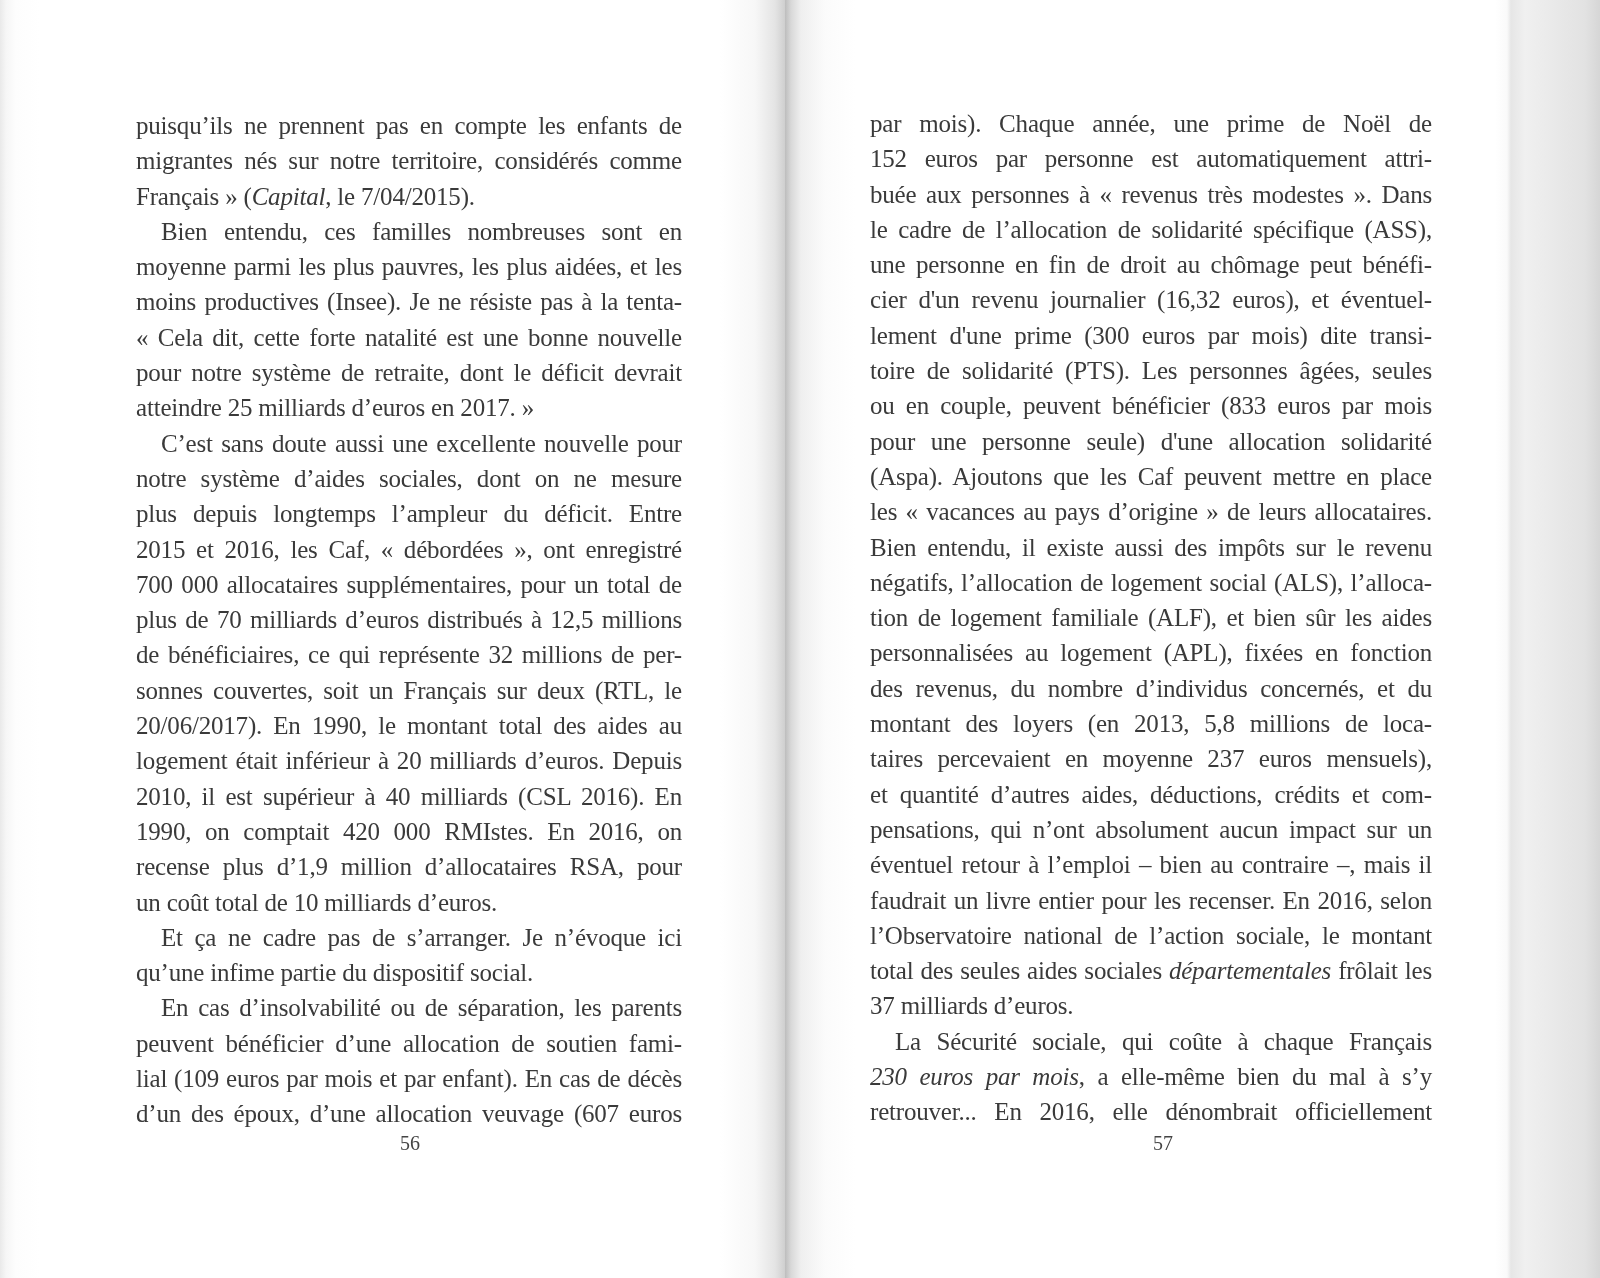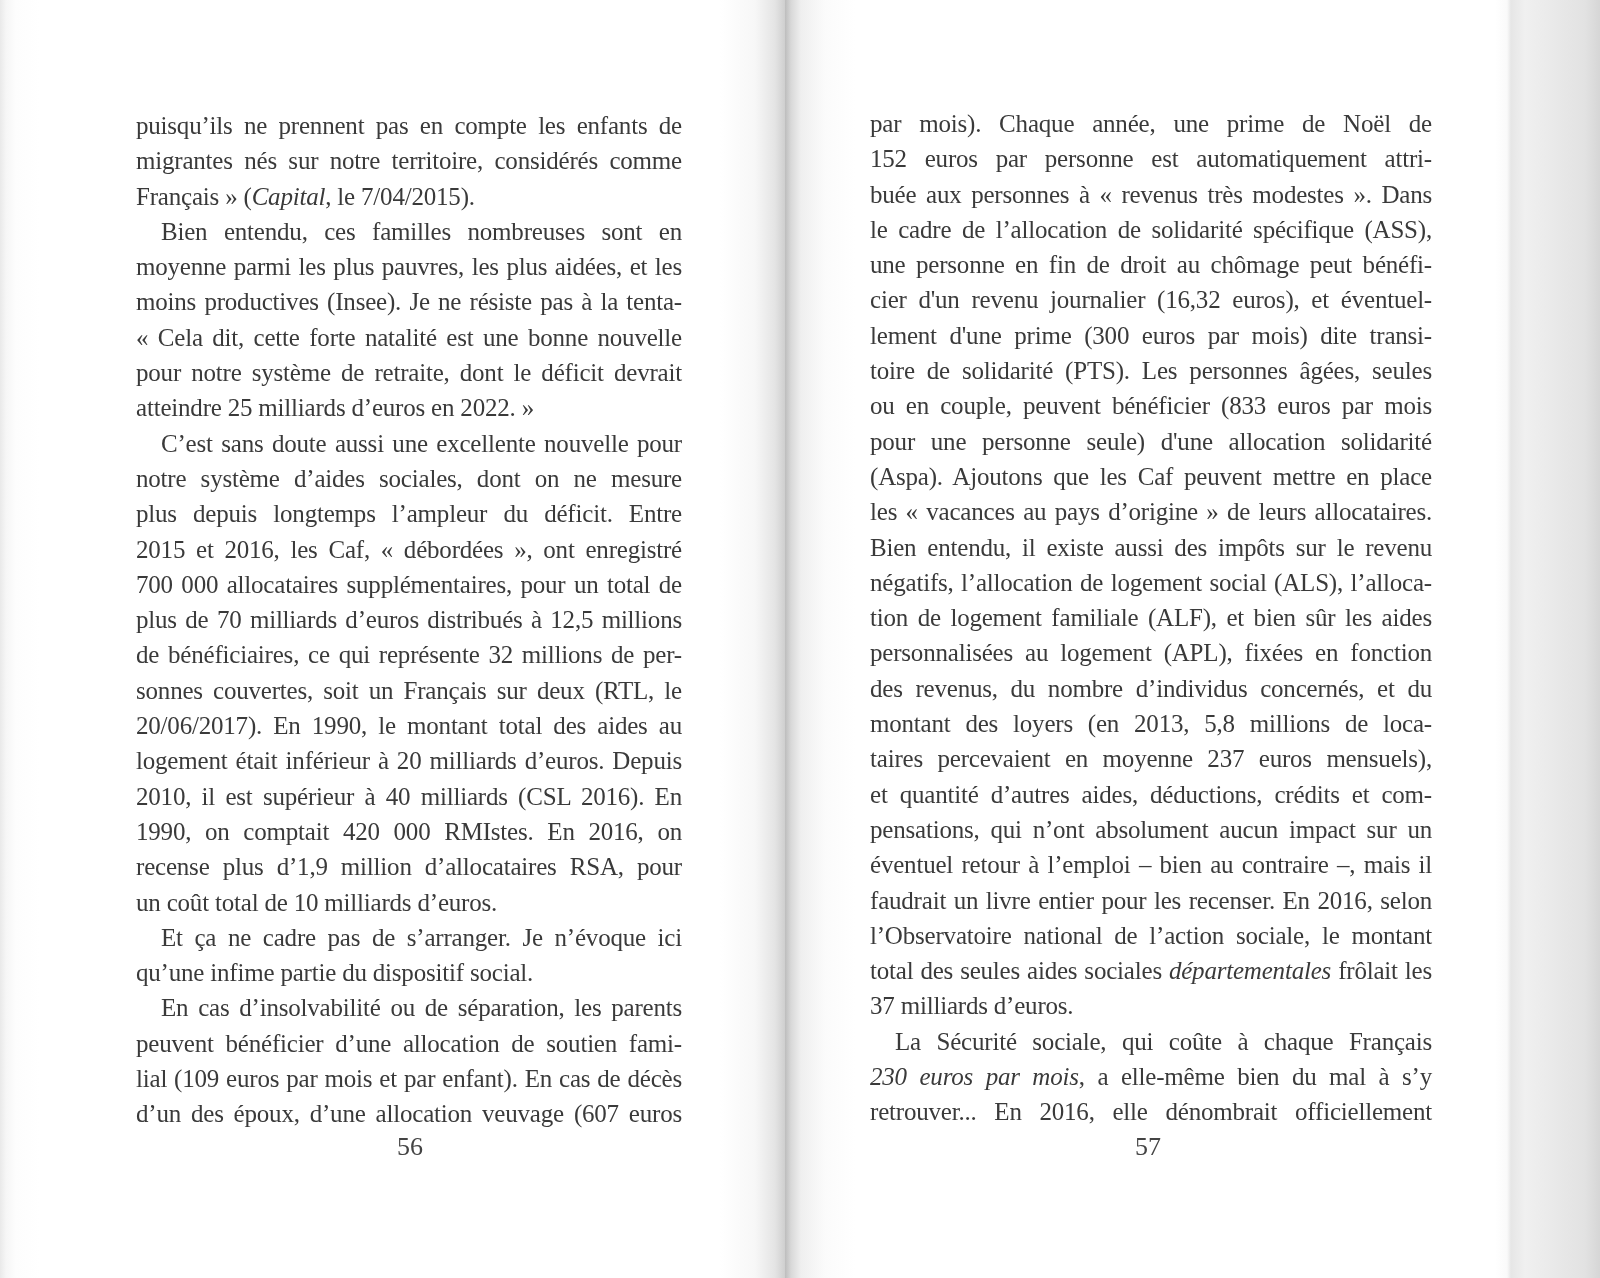--- a/index.html
+++ b/index.html
@@ -60,7 +60,7 @@
         <div class="line">moins productives (Insee). Je ne résiste pas à la tenta-</div>
         <div class="line">« Cela dit, cette forte natalité est une bonne nouvelle</div>
         <div class="line">pour notre système de retraite, dont le déficit devrait</div>
-        <div class="line last">atteindre 25 milliards d’euros en 2022. »</div>
+        <div class="line last">atteindre 25 milliards d’euros en 2017. »</div>
         <div class="line indent">C’est sans doute aussi une excellente nouvelle pour</div>
         <div class="line">notre système d’aides sociales, dont on ne mesure</div>
         <div class="line">plus depuis longtemps l’ampleur du déficit. Entre</div>

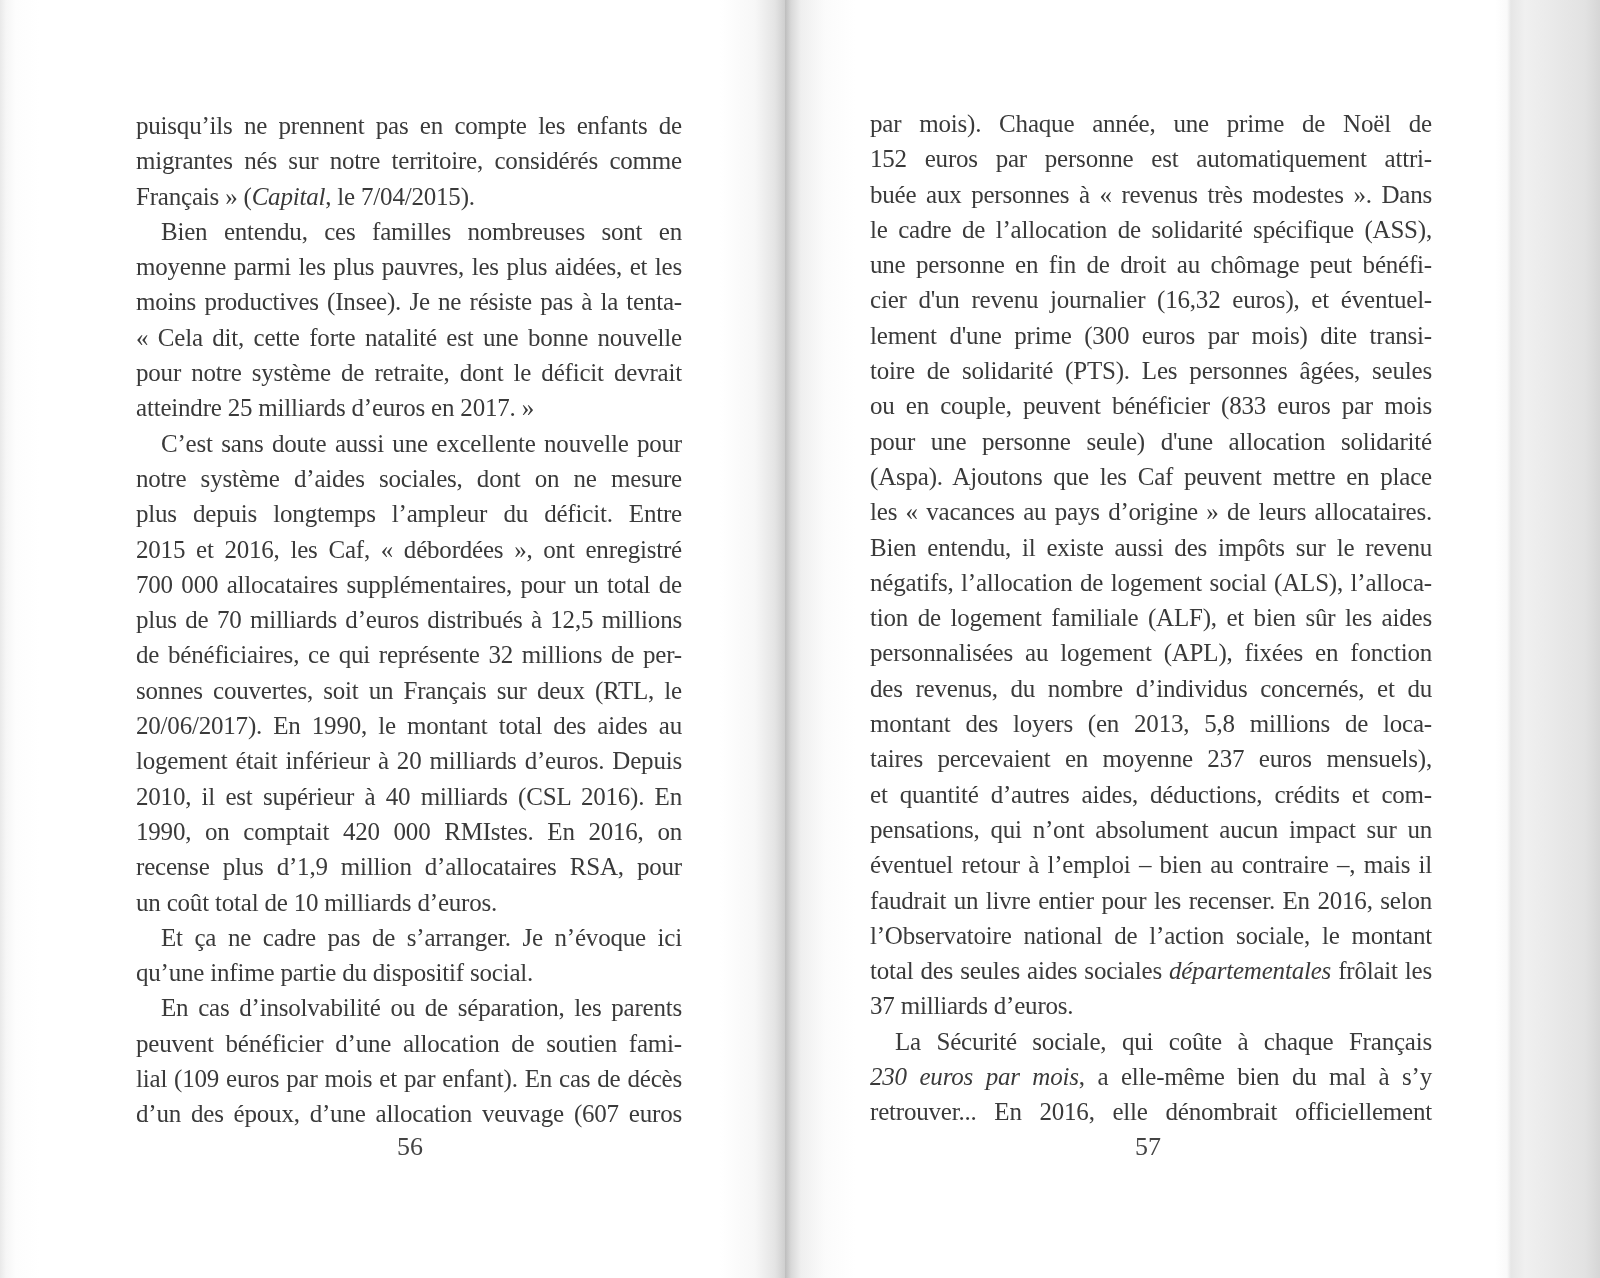--- a/index.html
+++ b/index.html
@@ -38,7 +38,7 @@
   .line.indent { padding-left: 25px; }
   .line em { font-style: italic; }
   .folio {
-    position: absolute; font-size: 26px; color: #444;
+    position: absolute; font-size: 20px; color: #444;
     width: 60px; text-align: center;
   }
   .page-left .folio { left: 380px; top: 1132px; }

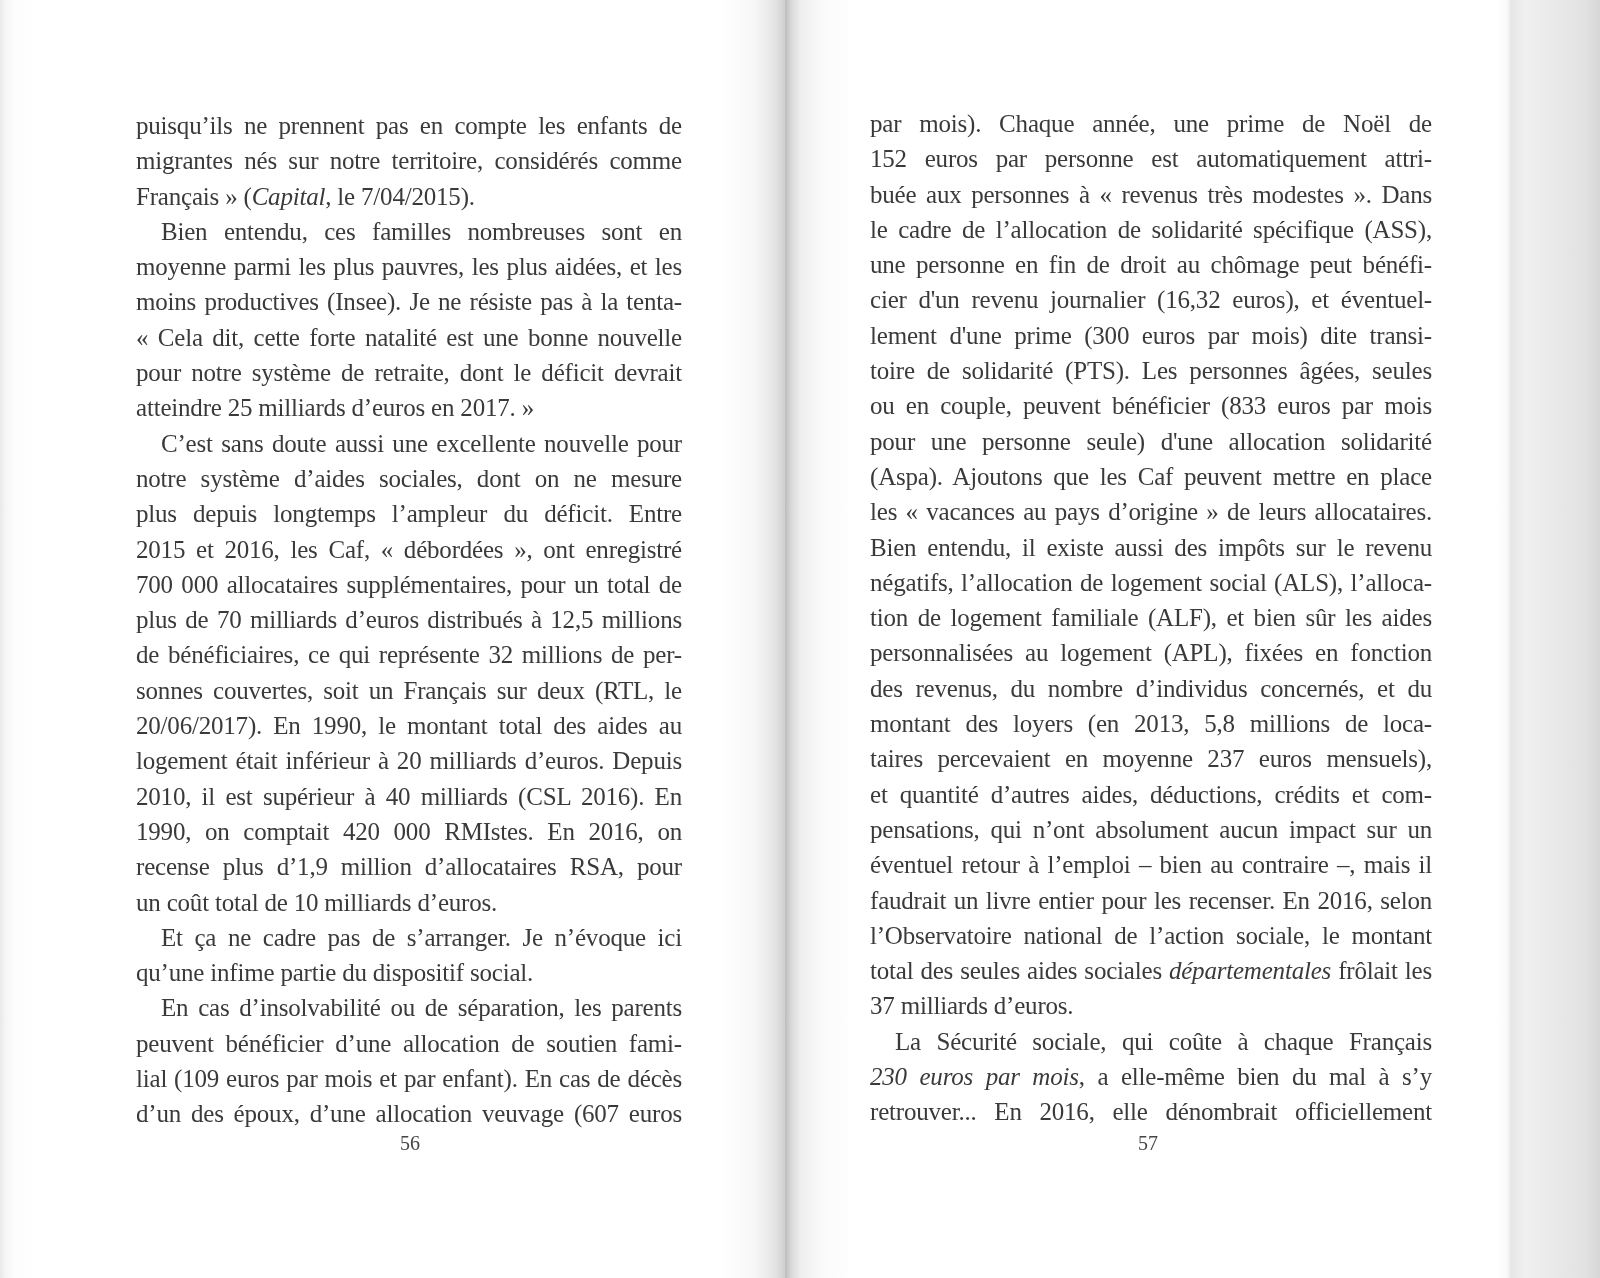--- a/index.html
+++ b/index.html
@@ -42,7 +42,7 @@
     width: 60px; text-align: center;
   }
   .page-left .folio { left: 380px; top: 1132px; }
-  .page-right .folio { left: 333px; top: 1132px; }
+  .page-right .folio { left: 348px; top: 1132px; }
 </style>
 </head>
 <body>

